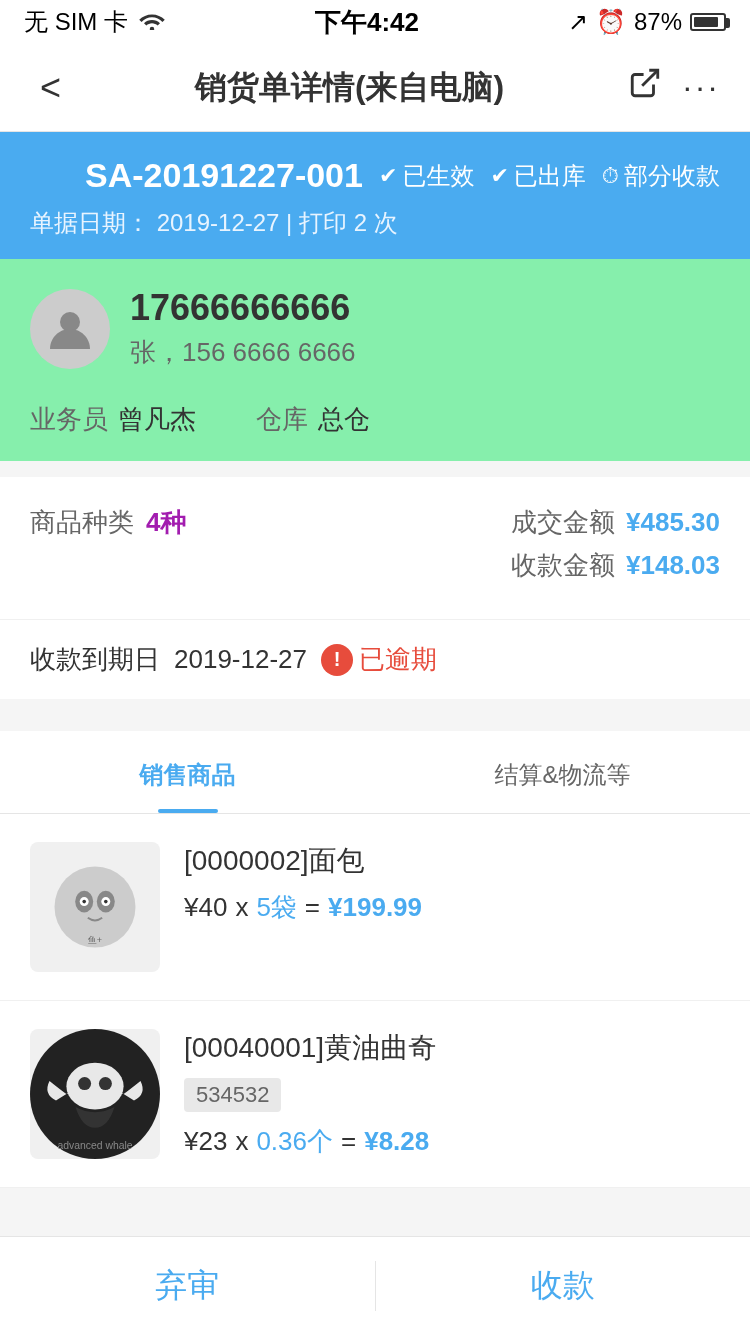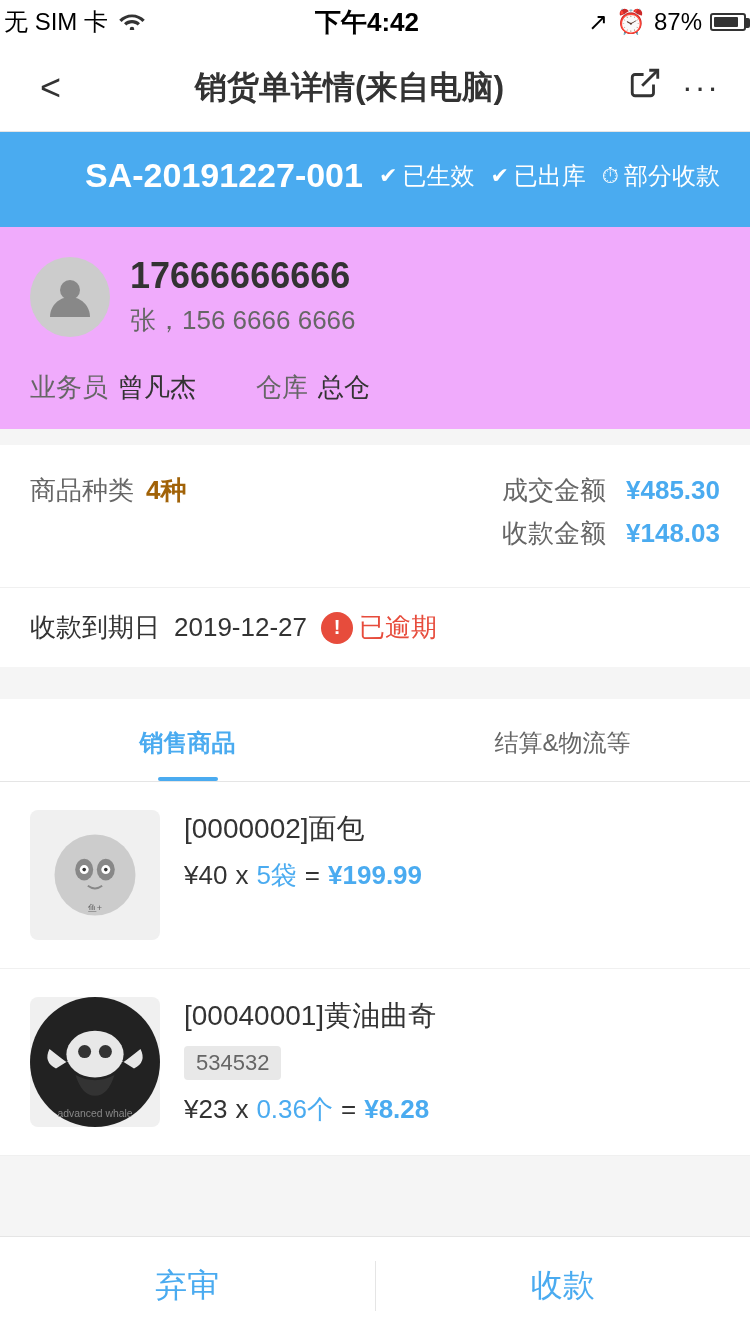--- a/index.html
+++ b/index.html
@@ -20,7 +20,7 @@
       display: flex;
       align-items: center;
       justify-content: space-between;
-      padding: 0 4px;
+      padding: 0 24px;
       font-size: 24px;
       font-weight: 500;
     }

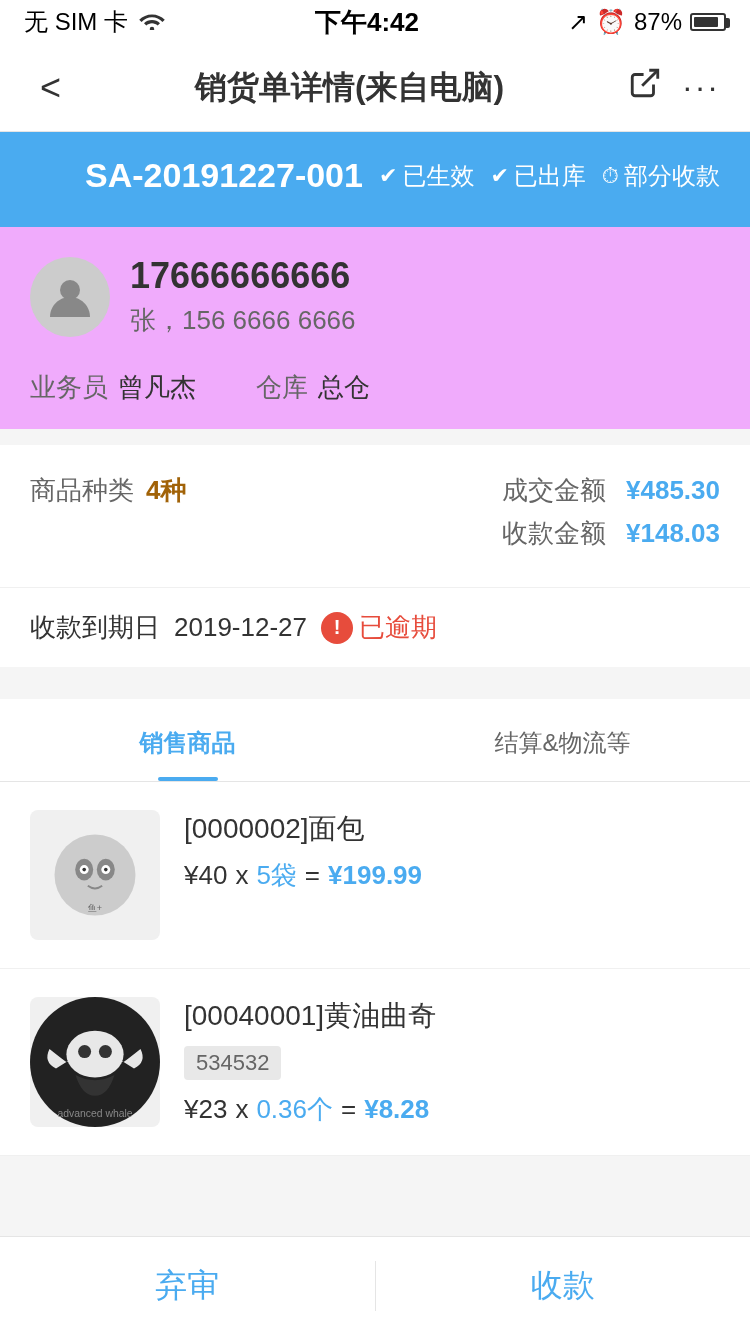--- a/index.html
+++ b/index.html
@@ -363,6 +363,11 @@
       <span>部分收款</span>
     </div>
   </div>
+  <div class="header-meta">
+    <span>单据日期：</span>
+    <span>2019-12-27</span>
+    <span>| 打印 2 次</span>
+  </div>
 </div>
 
 <div class="customer-section">

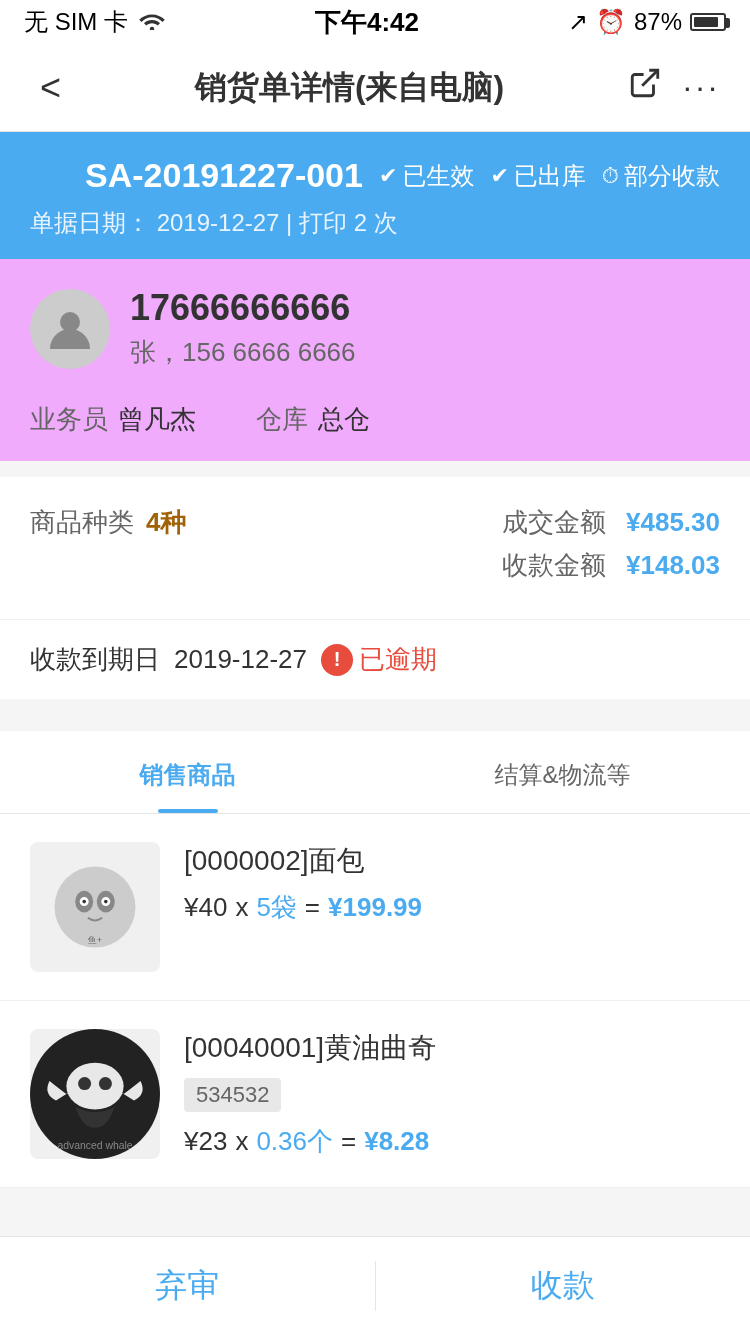--- a/index.html
+++ b/index.html
@@ -94,7 +94,7 @@
 
     
     .customer-section {
-      background: #f0abfc;
+      background: #86efac;
       padding: 28px 30px 24px;
       margin-top: 0;
     }

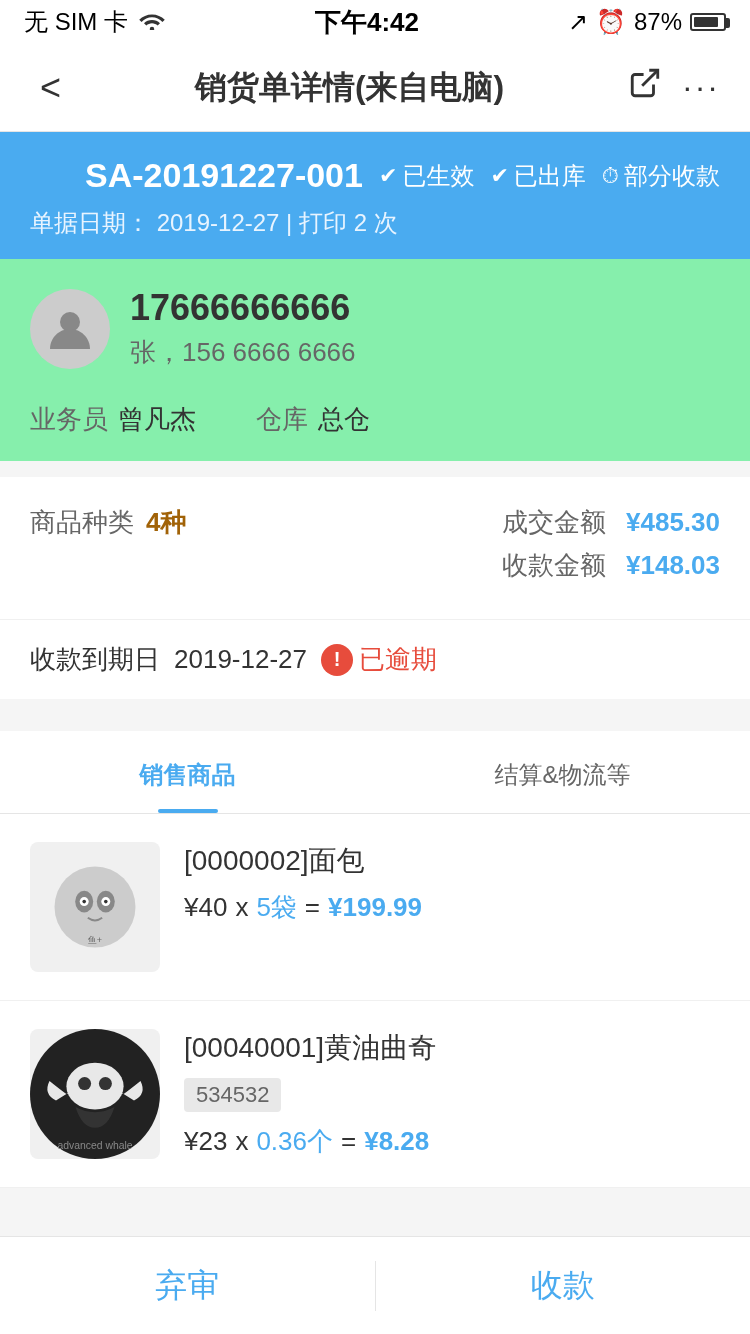--- a/index.html
+++ b/index.html
@@ -151,7 +151,7 @@
     }
     .summary-left { display: flex; align-items: center; gap: 12px; font-size: 26px; }
     .summary-label { color: #666; }
-    .summary-count { color: #a16207; font-weight: 600; }
+    .summary-count { color: #a21caf; font-weight: 600; }
     .summary-right { text-align: right; }
     .summary-row {
       display: flex;

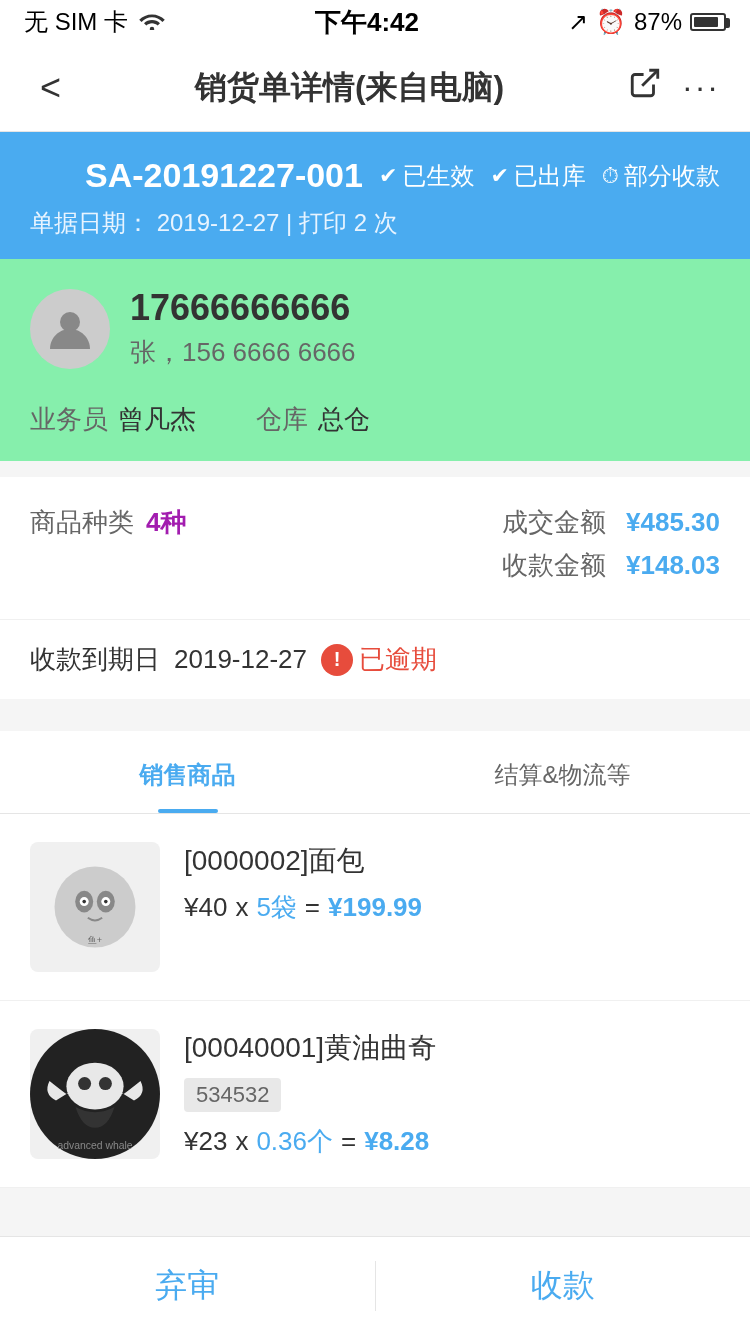--- a/index.html
+++ b/index.html
@@ -157,7 +157,7 @@
       display: flex;
       justify-content: flex-end;
       align-items: center;
-      gap: 20px;
+      gap: 11px;
       margin-bottom: 8px;
       font-size: 26px;
     }

